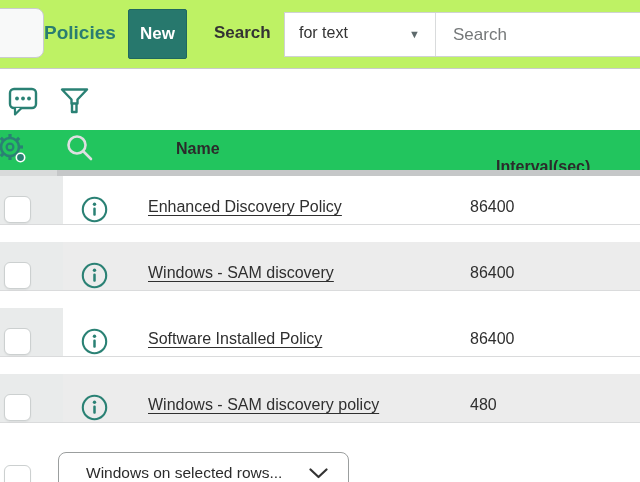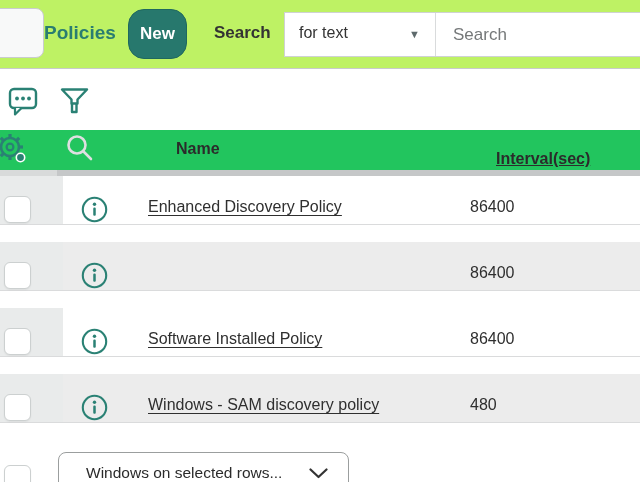--- a/index.html
+++ b/index.html
@@ -16,7 +16,7 @@
   .menu-btn .bars{position:absolute;left:22px;top:15px;width:26px;}
   .bar{height:4px;background:#383838;border-radius:2px;margin-bottom:3.5px;}
   .app-title{left:44px;top:22px;font-size:19px;font-weight:600;color:#2a7d71;}
-  .new-btn{left:128px;top:9px;width:57px;height:48px;background:#27786d;border:1px solid #1f685e;border-radius:16px;
+  .new-btn{left:128px;top:9px;width:57px;height:48px;background:#27786d;border:1px solid #1f685e;border-radius:2px;
     color:#fff;font-size:17px;font-weight:700;display:flex;align-items:center;justify-content:center;cursor:pointer;}
   .search-label{left:214px;top:23px;font-size:17px;font-weight:600;color:#333;}
   .search-combo{left:284px;top:12px;width:356px;height:43px;background:#fff;border:1px solid #cfd2d3;border-right:none;}

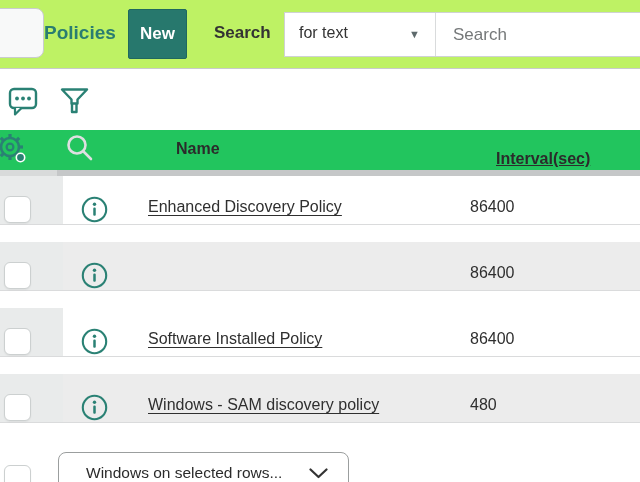--- a/index.html
+++ b/index.html
@@ -40,7 +40,7 @@
   .col-search-icon{left:64px;top:3px;cursor:pointer;}
   .col-header{display:flex;align-items:center;gap:9px;cursor:pointer;}
   .col-name{left:150px;top:10px;}
-  .col-interval{left:470px;top:20px;text-decoration:underline;}
+  .col-interval{left:470px;top:28px;text-decoration:underline;}
   .col-label{font-size:16px;font-weight:700;color:#2b2b2b;}
   .mini-bars{width:17px;}
   .mini-bars .bar{height:3px;background:#2b2b2b;margin-bottom:2.5px;border-radius:0;}

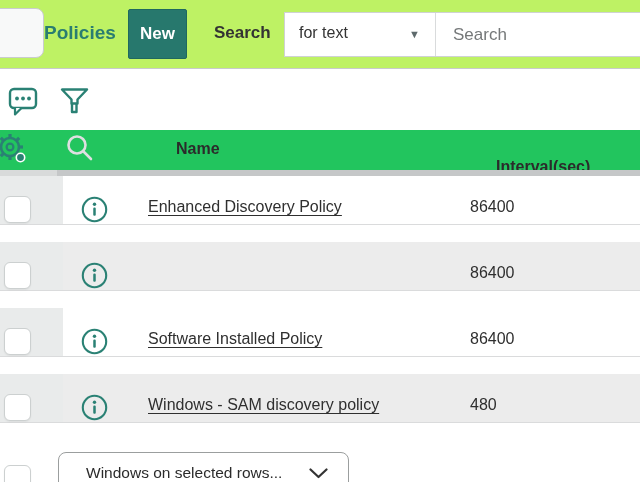--- a/index.html
+++ b/index.html
@@ -170,6 +170,7 @@
       <circle cx="13.5" cy="8.3" r="1.7" fill="#2a8174"></circle>
       <rect x="12.25" y="11.6" width="2.5" height="8.2" rx="1.1" fill="#2a8174"></rect>
     </svg>
+    <span class="row-link">Windows - SAM discovery</span>
     <span class="row-interval">86400</span>
   </div>
 

